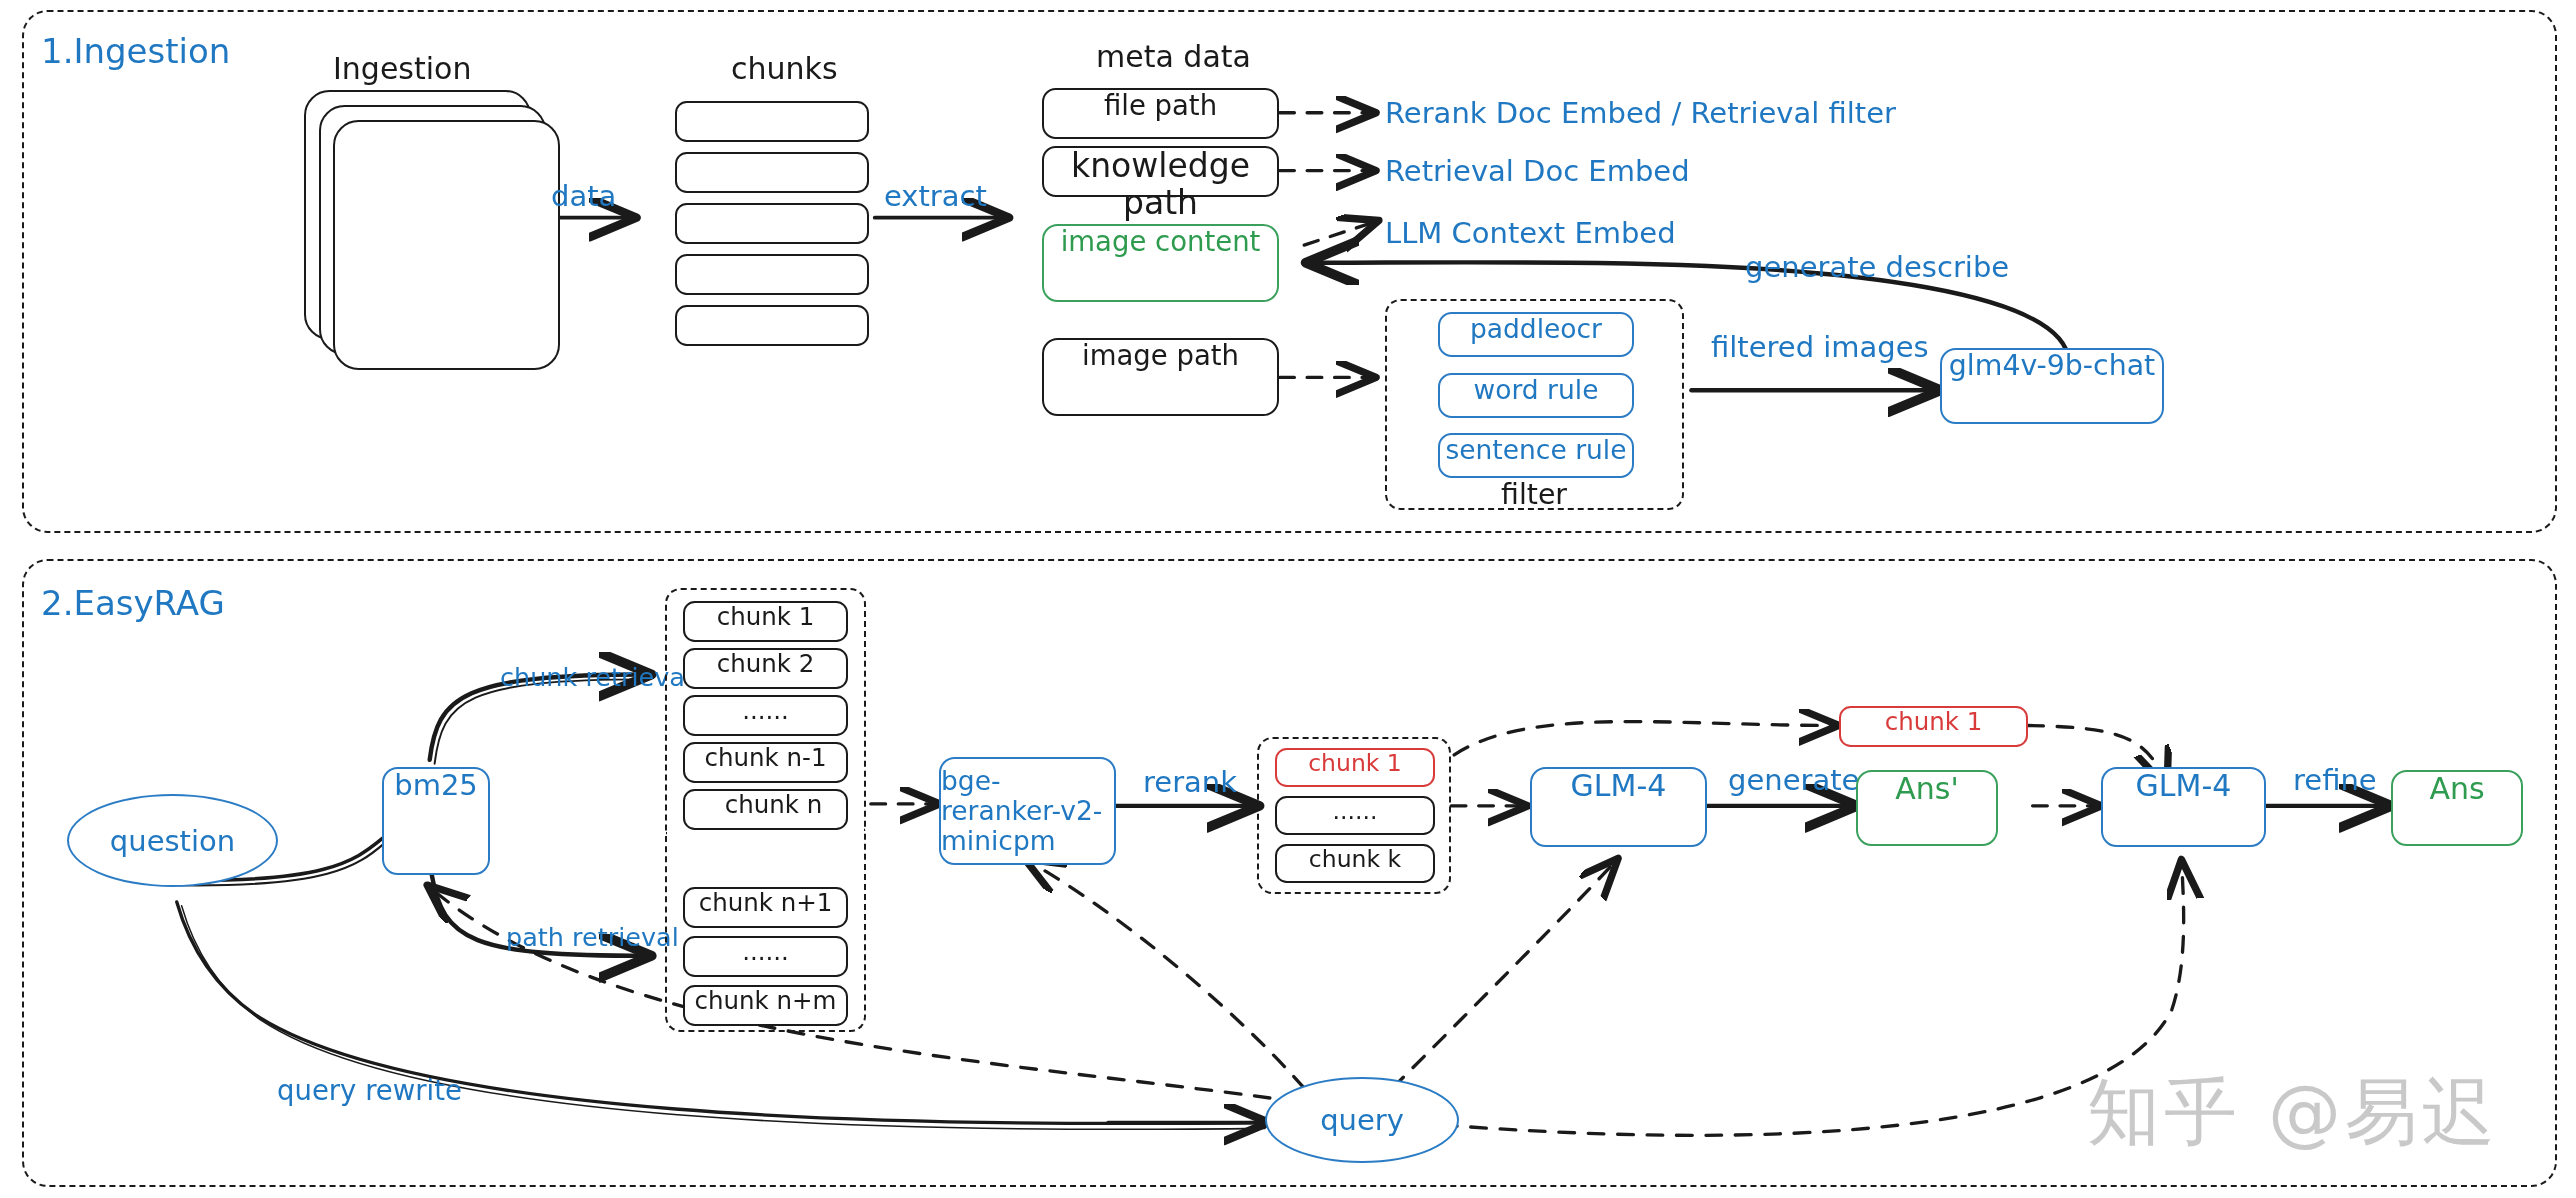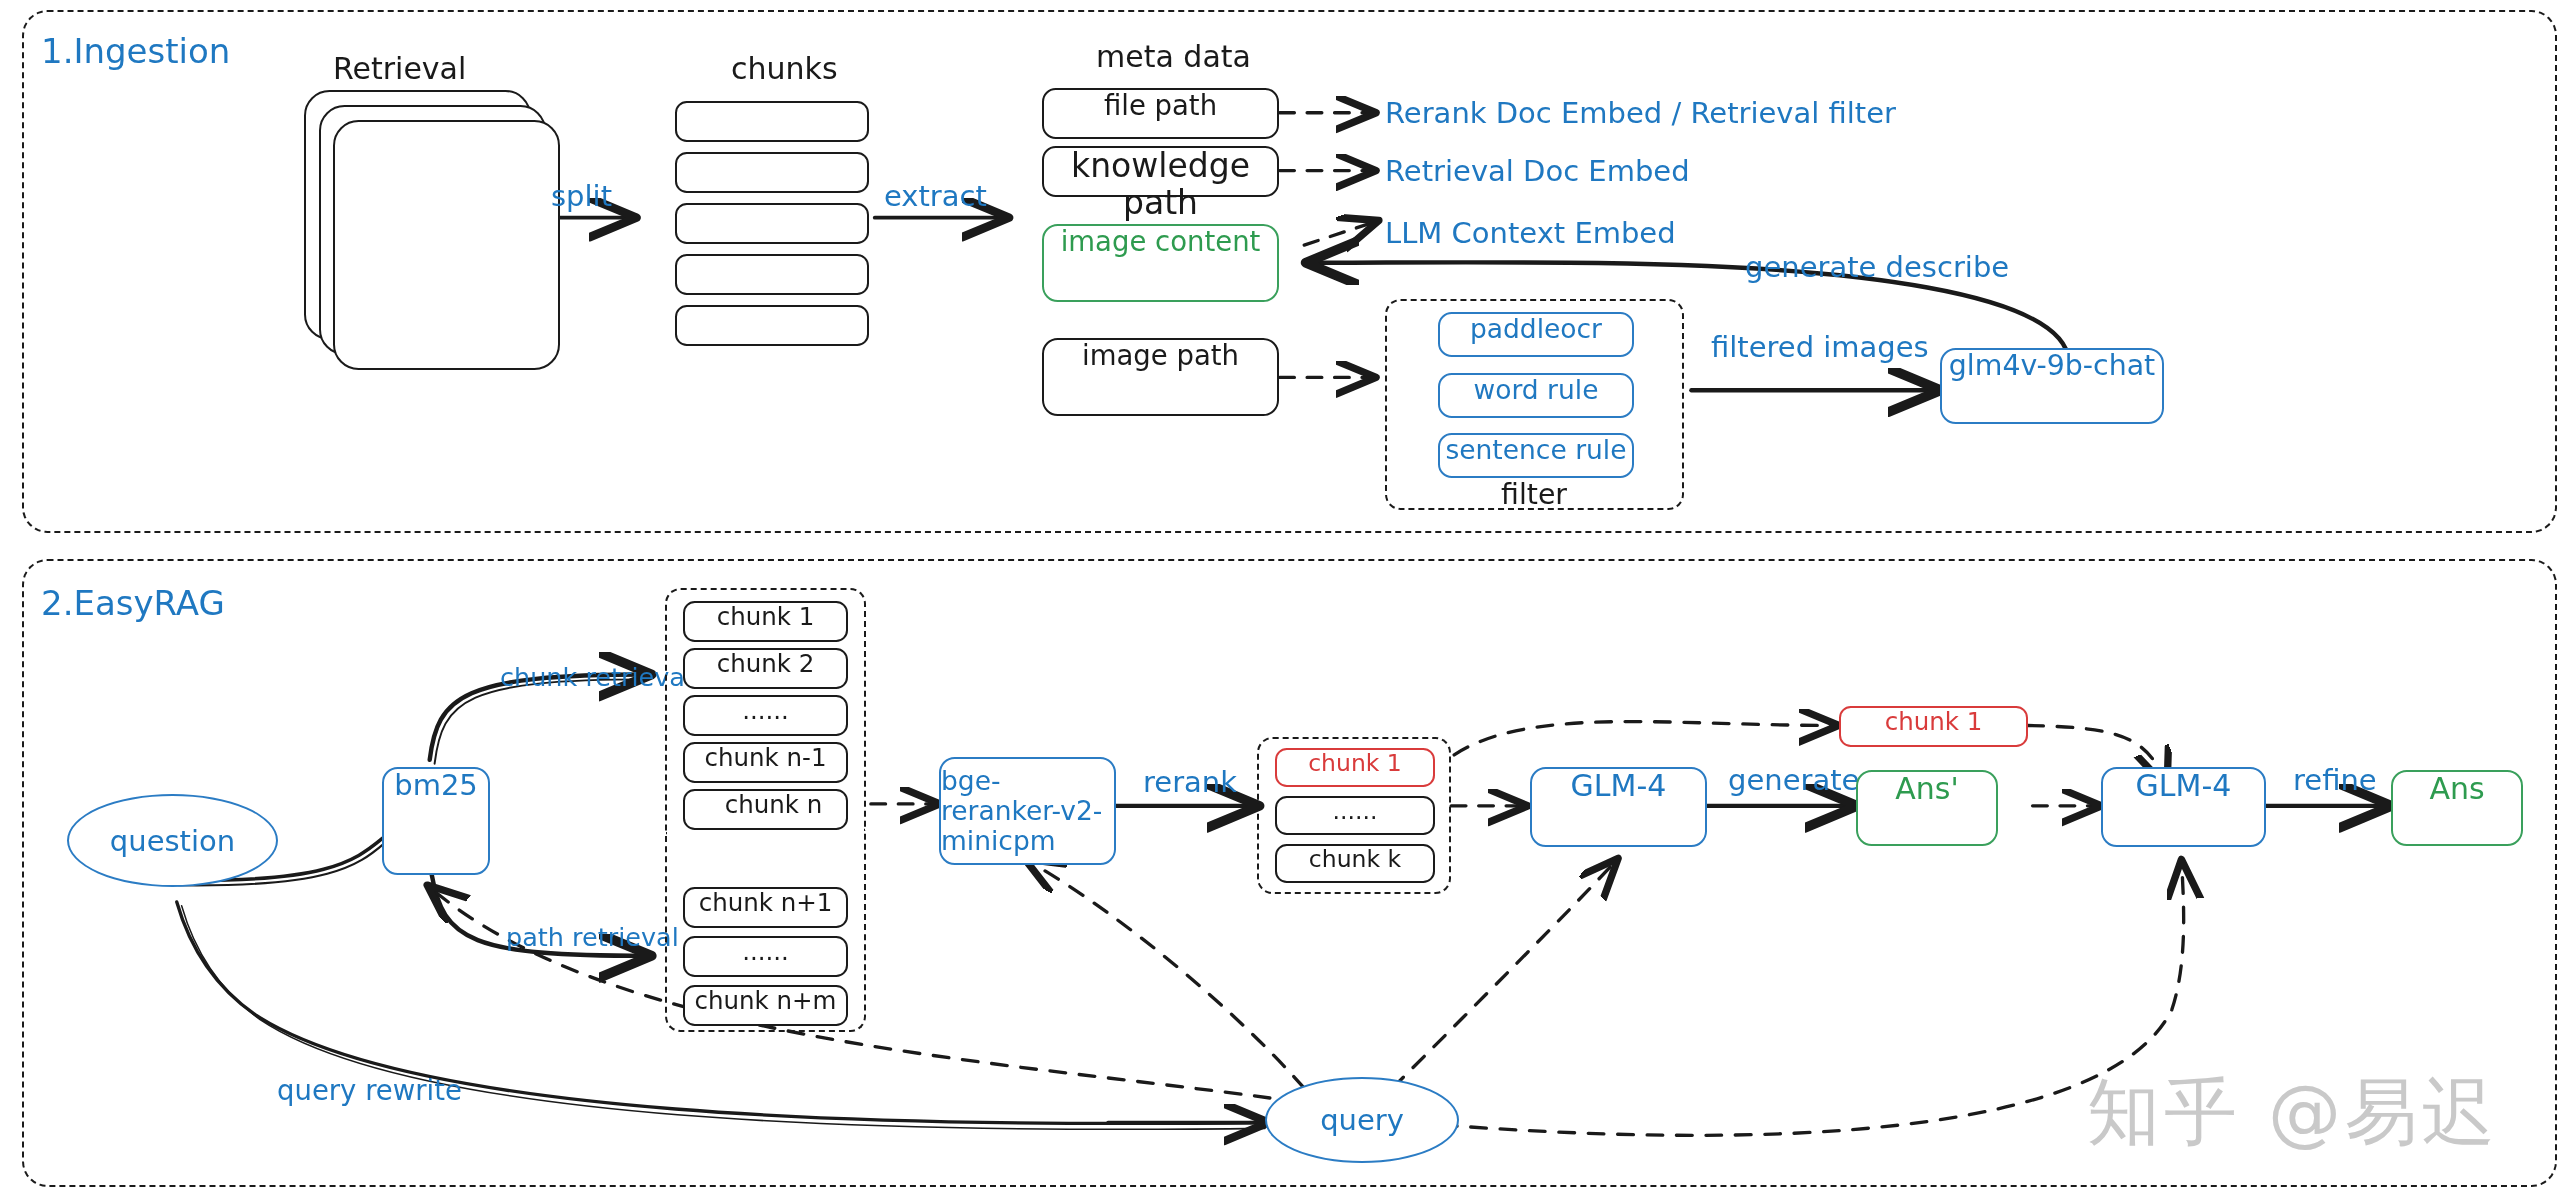--- a/index.html
+++ b/index.html
@@ -113,7 +113,7 @@
   <div class="panel" style="left:21.6px;top:9.8px;width:2535px;height:523px;"></div>
   <div class="lbl blue" style="left:41px;top:31px;font-size:34px;">1.Ingestion</div>
 
-  <div class="lbl black" style="left:333px;top:51px;font-size:30px;">Retrieval</div>
+  <div class="lbl black" style="left:333px;top:51px;font-size:30px;">Ingestion</div>
   <div class="node plain" style="left:304px;top:90px;width:227px;height:250px;border-radius:25.5px;"></div>
   <div class="node plain" style="left:319px;top:105px;width:227px;height:250px;border-radius:25.5px;"></div>
   <div class="node plain" style="left:333px;top:120px;width:227px;height:250px;border-radius:25.5px;"></div>

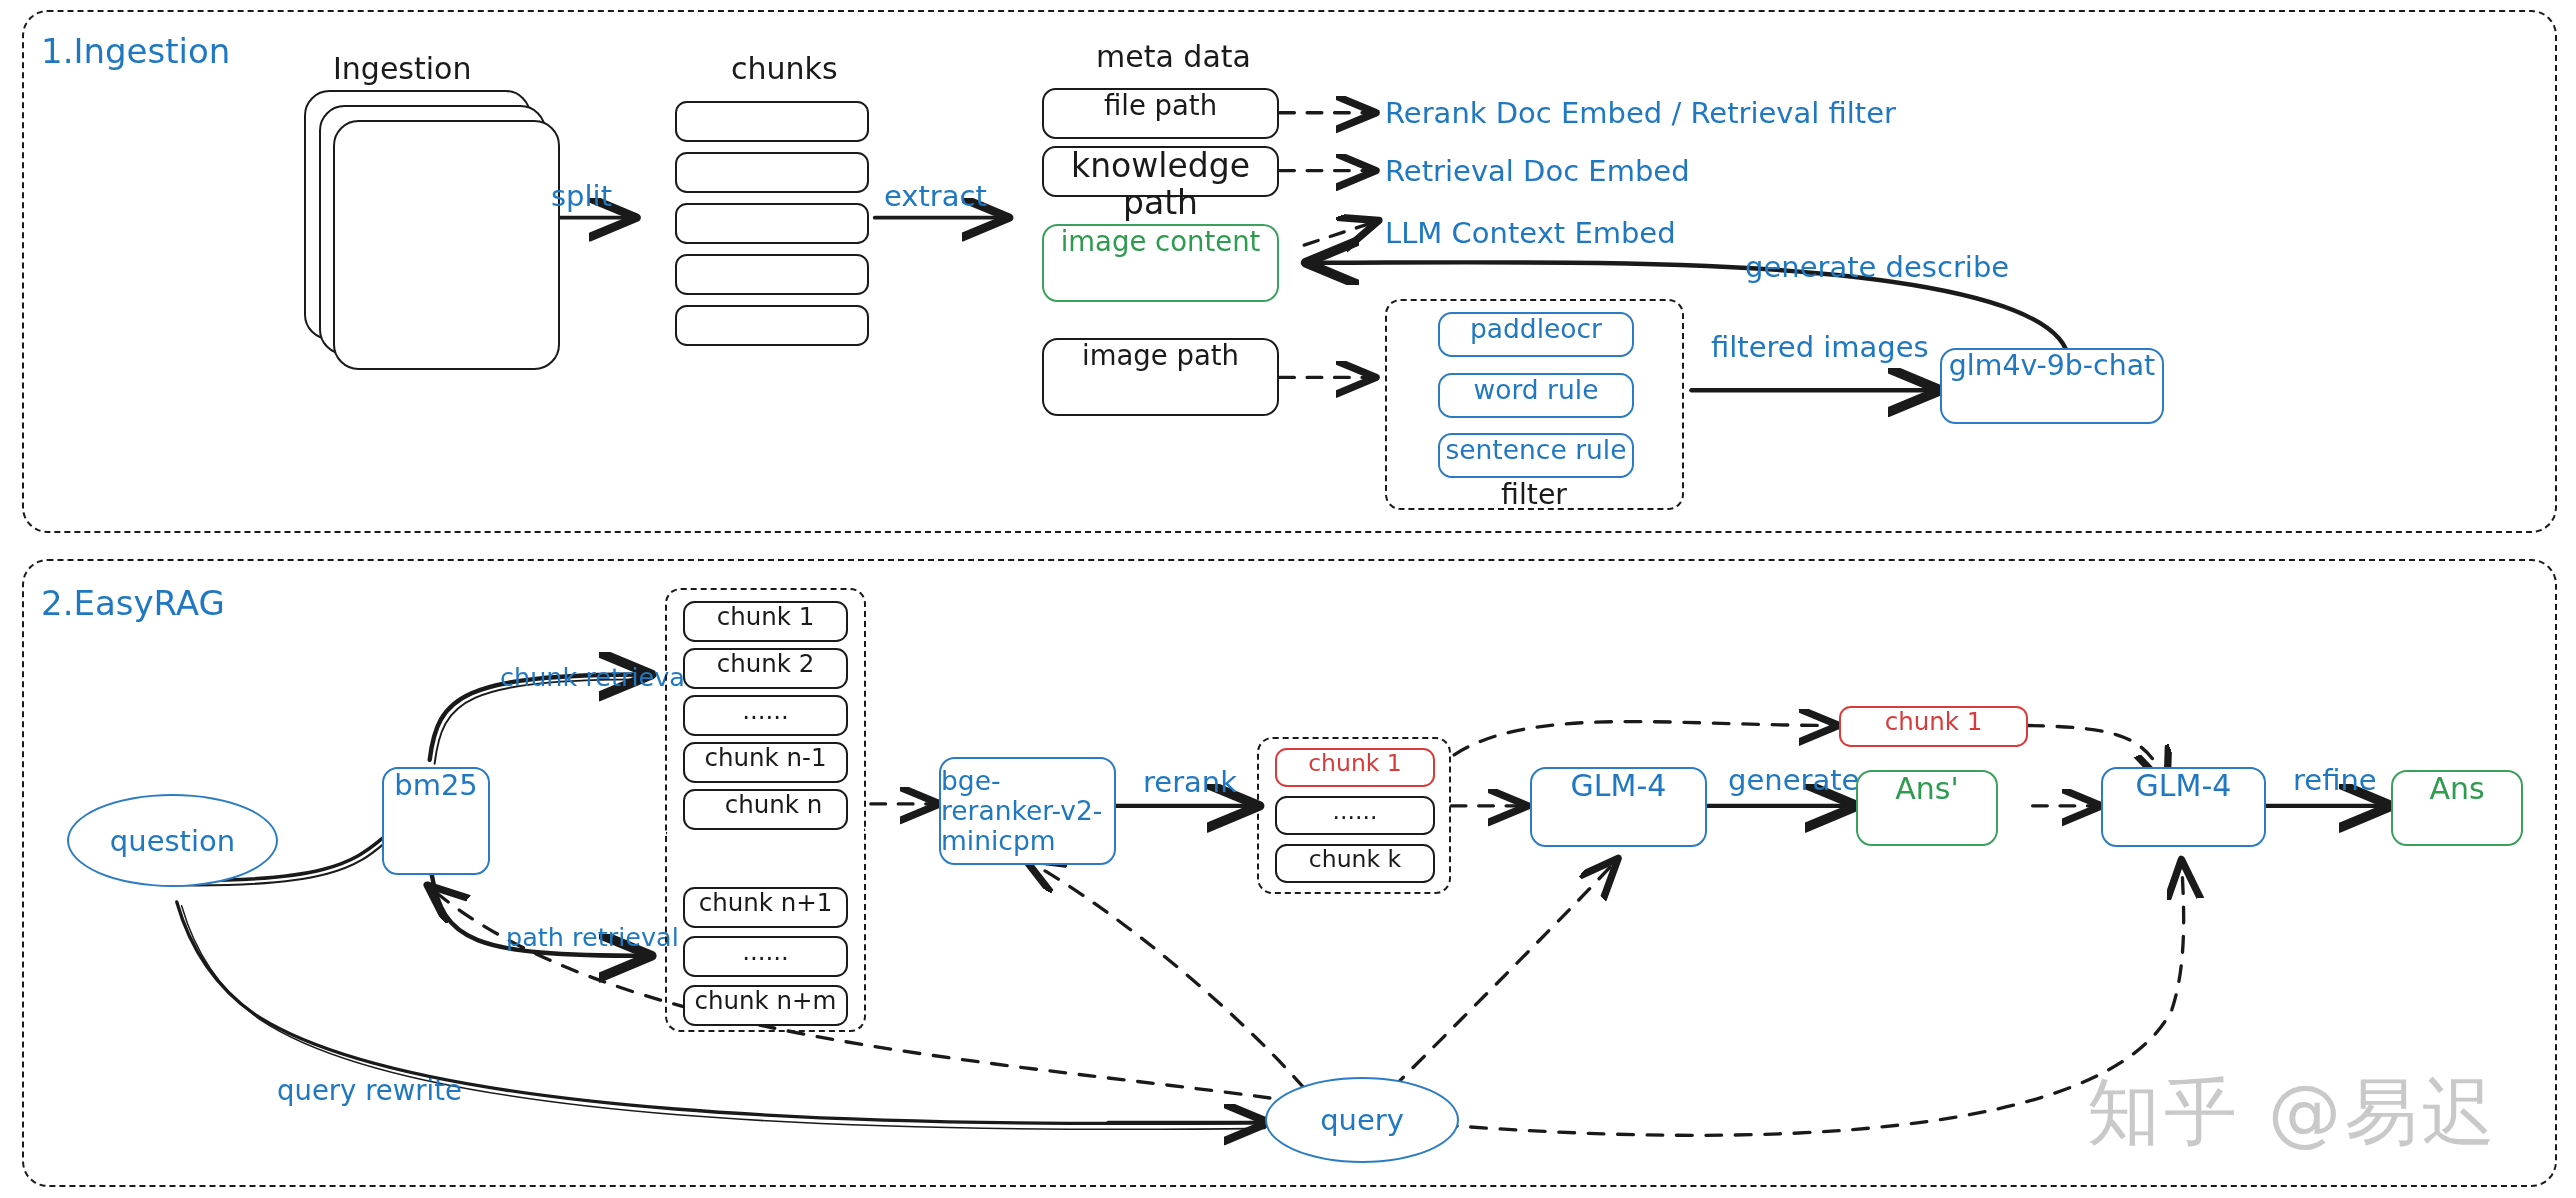--- a/index.html
+++ b/index.html
@@ -118,7 +118,7 @@
   <div class="node plain" style="left:319px;top:105px;width:227px;height:250px;border-radius:25.5px;"></div>
   <div class="node plain" style="left:333px;top:120px;width:227px;height:250px;border-radius:25.5px;"></div>
 
-  <div class="lbl blue" style="left:551px;top:179px;font-size:29px;">split</div>
+  <div class="lbl blue" style="left:551px;top:179px;font-size:29px;">data</div>
 
   <div class="lbl black" style="left:731px;top:51px;font-size:30px;">chunks</div>
   <div class="node plain" style="left:675px;top:101px;width:194px;height:41px;"></div>

